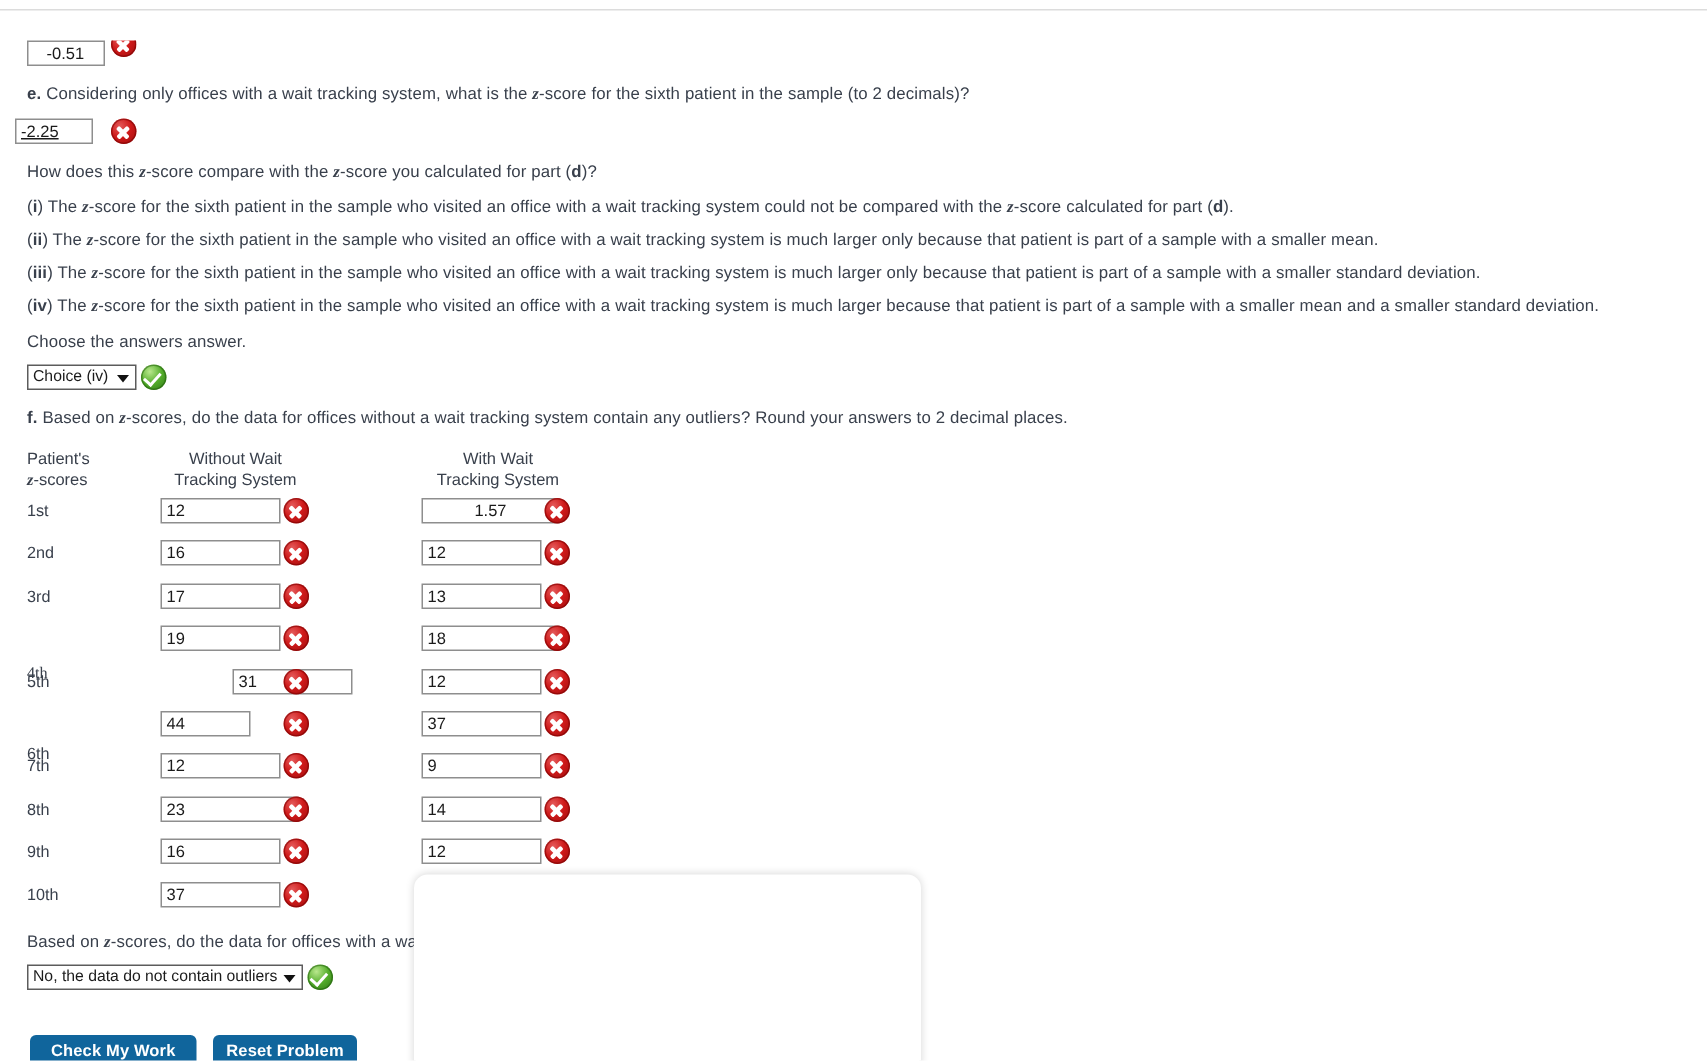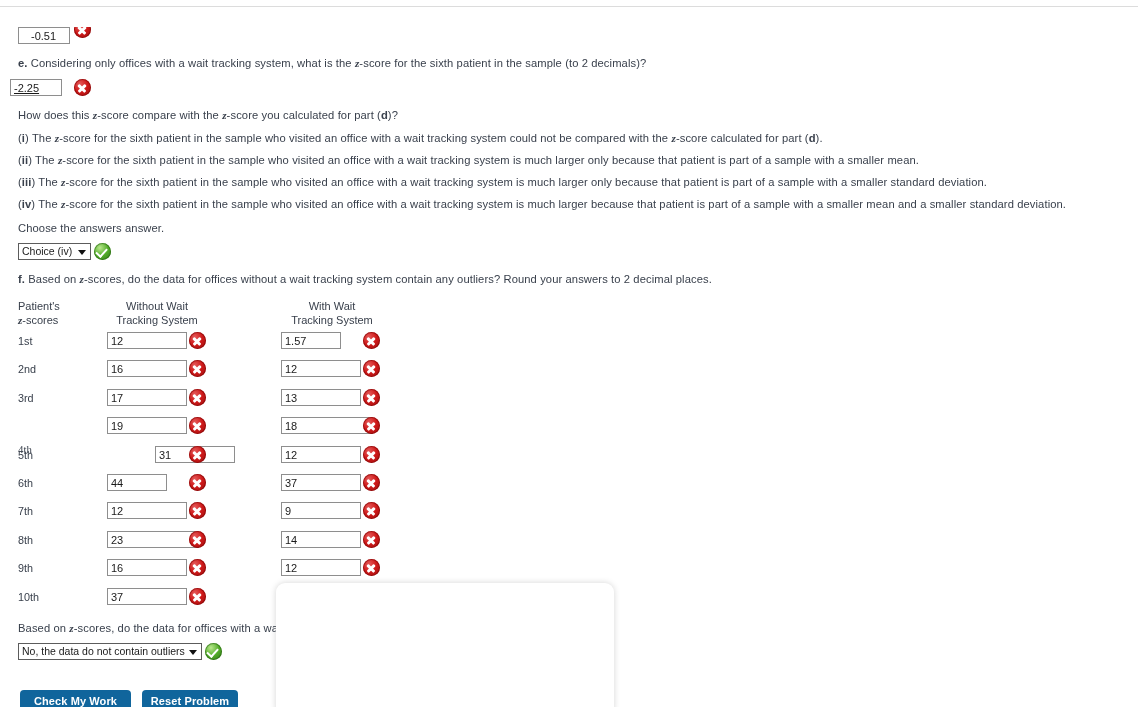--- a/index.html
+++ b/index.html
@@ -217,7 +217,7 @@
       <div class="rlabel" style="left: 18px; top: 335px;">1st</div>
       <input class="tbox" value="12" style="left: 107px; top: 332px; width: 80px;">
       <span class="ico ico-x" style="left: 189px; top: 332px;"></span>
-      <input class="tbox" value="1.57" style="left: 281px; top: 332px; width: 60px;">
+      <input class="tbox" value="1.57" style="left: 281px; top: 332px; width: 92px; text-align: center;">
       <span class="ico ico-x" style="left: 363px; top: 332px;"></span>
       <div class="rlabel" style="left: 18px; top: 363px;">2nd</div>
       <input class="tbox" value="16" style="left: 107px; top: 360px; width: 80px;">

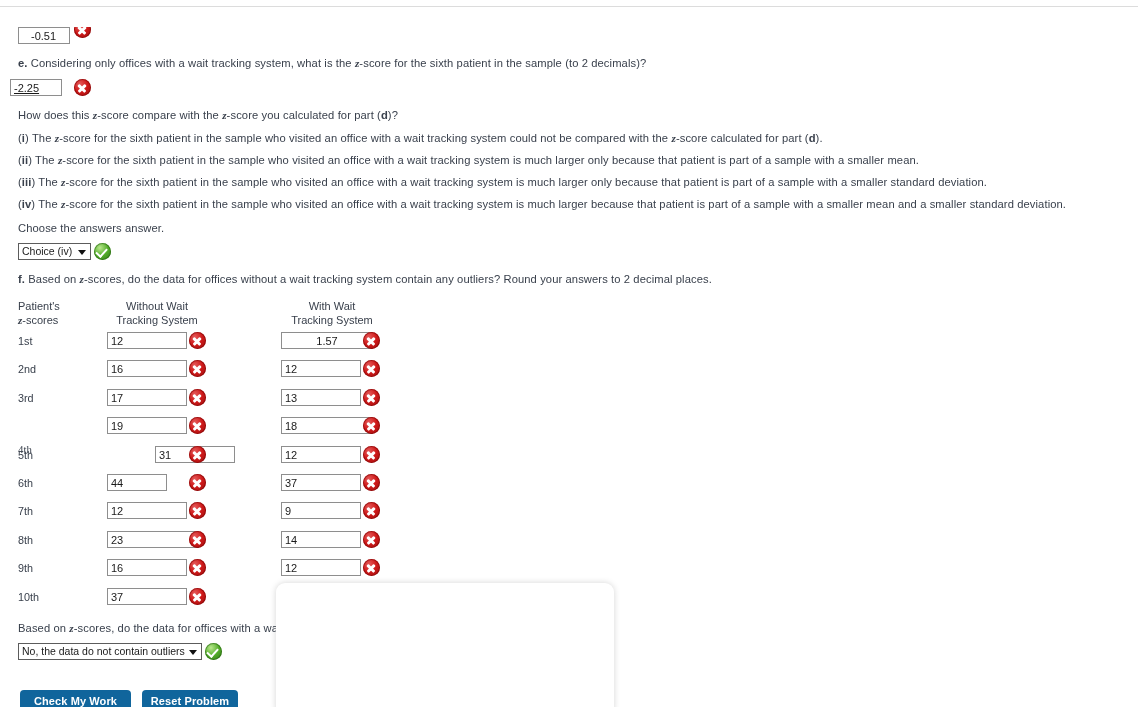--- a/index.html
+++ b/index.html
@@ -239,7 +239,7 @@
       <span class="ico ico-x" style="left: 189px; top: 446px;"></span>
       <input class="tbox" value="12" style="left: 281px; top: 446px; width: 80px;">
       <span class="ico ico-x" style="left: 363px; top: 446px;"></span>
-      <div class="rlabel" style="left: 18px; top: 477px;">6th</div>
+      <div class="rlabel" style="left: 18px; top: 497px;">6th</div>
       <input class="tbox" value="44" style="left: 107px; top: 474px; width: 60px;">
       <span class="ico ico-x" style="left: 189px; top: 474px;"></span>
       <input class="tbox" value="37" style="left: 281px; top: 474px; width: 80px;">

